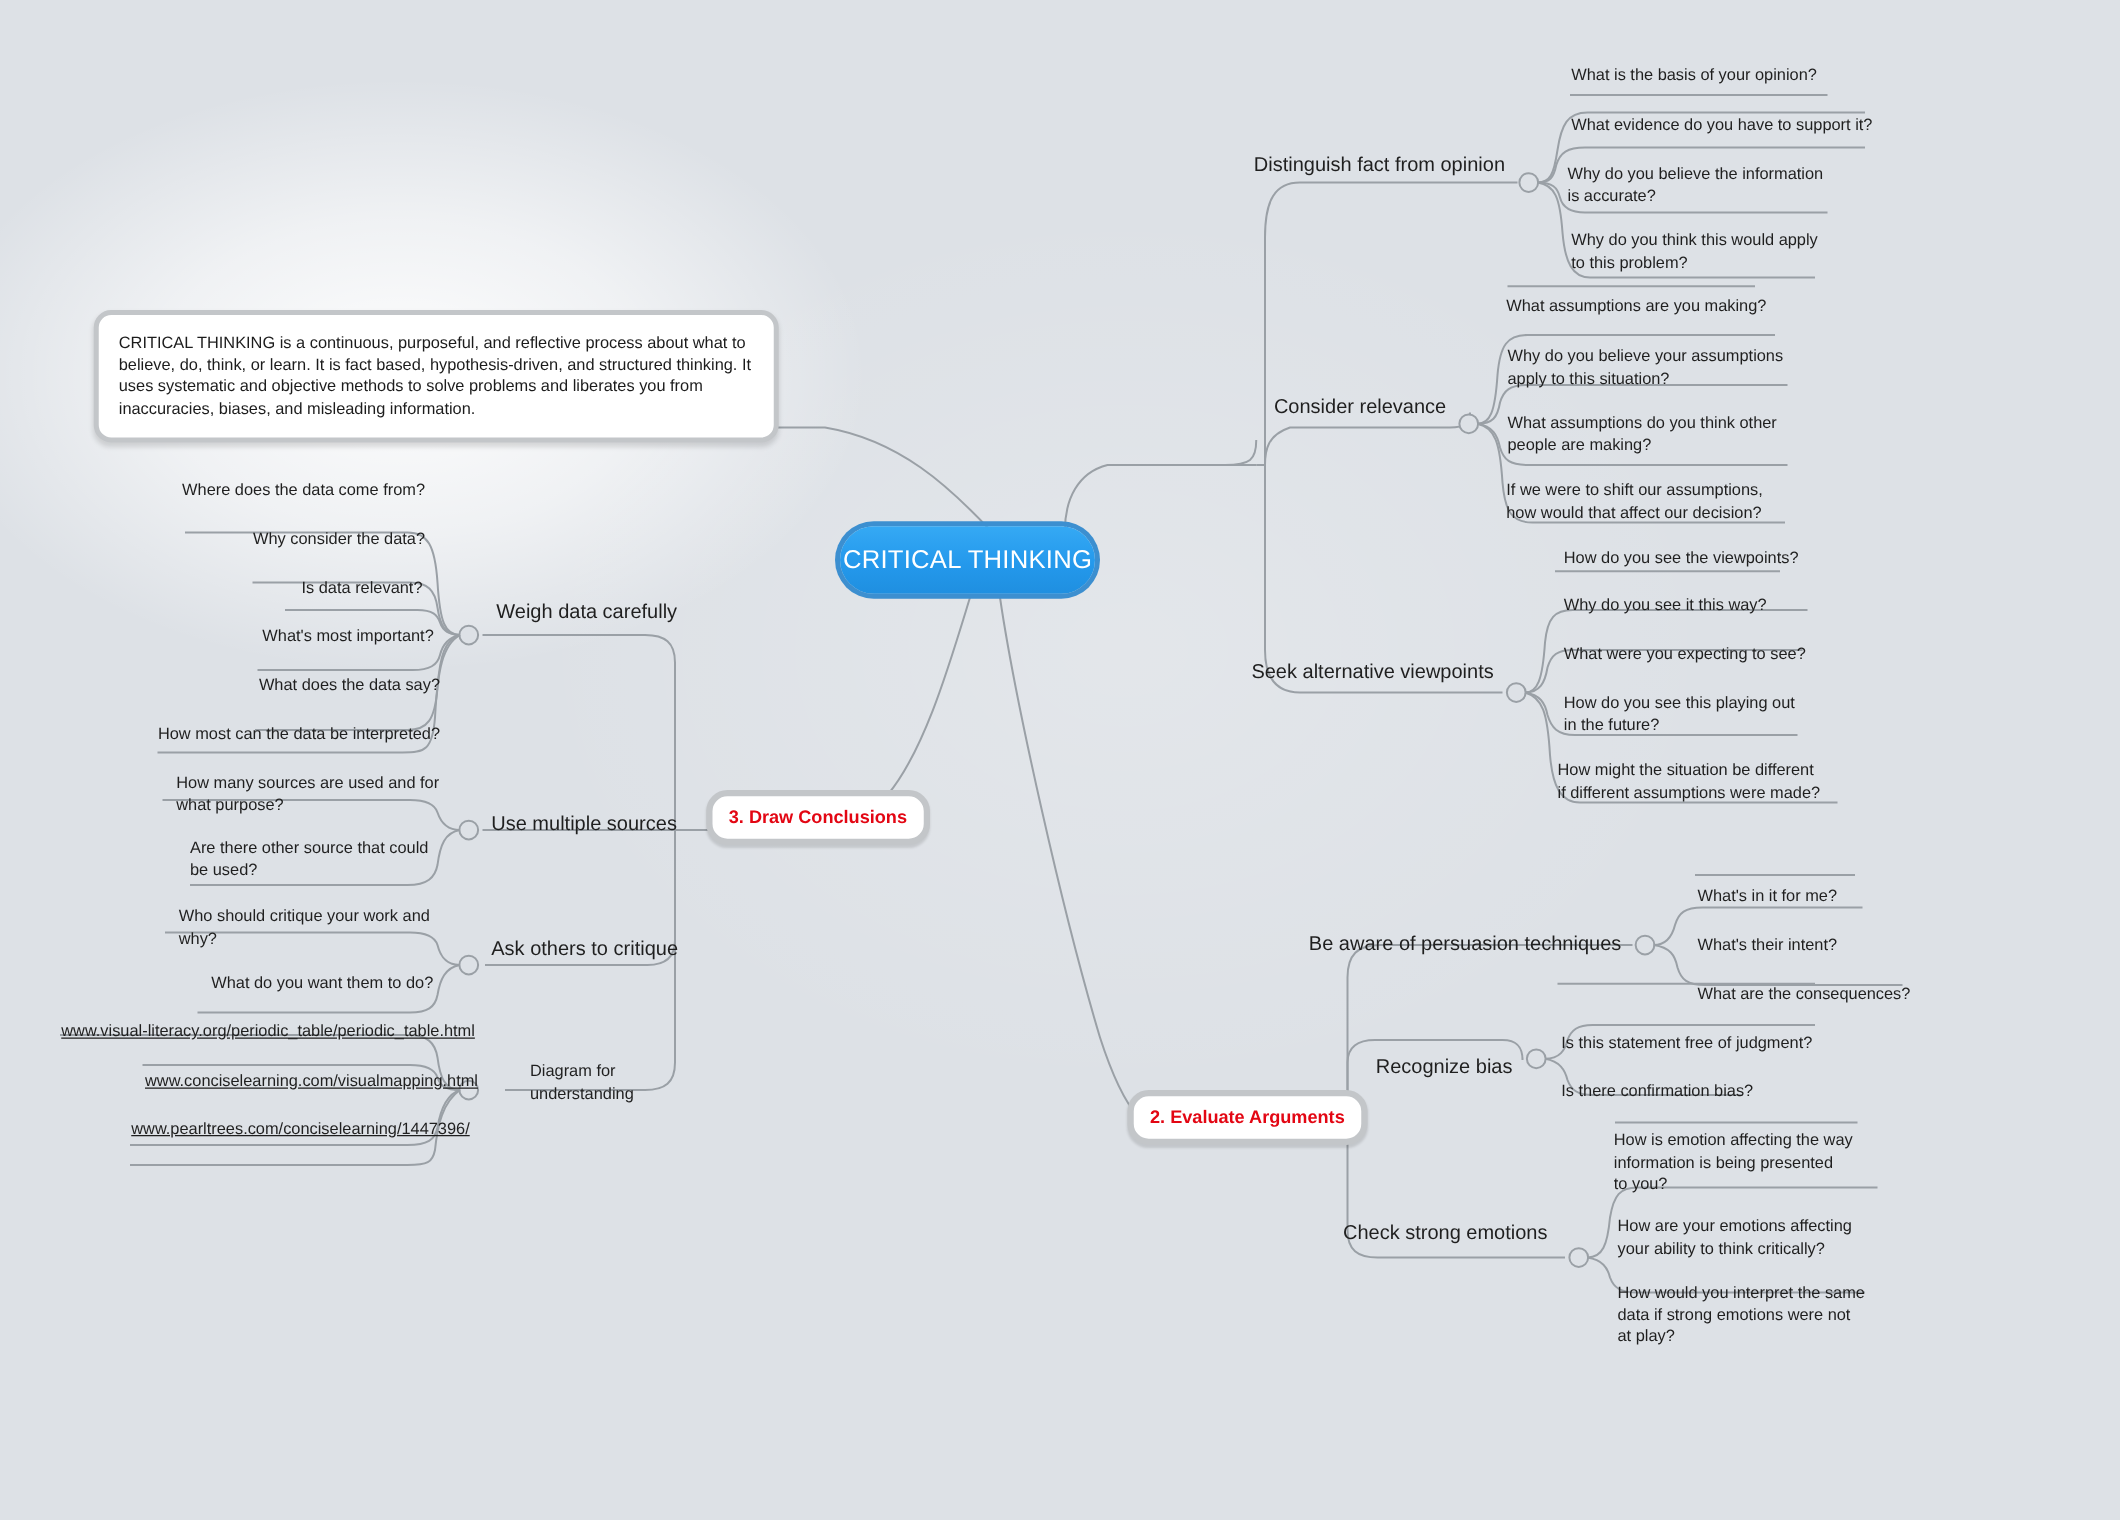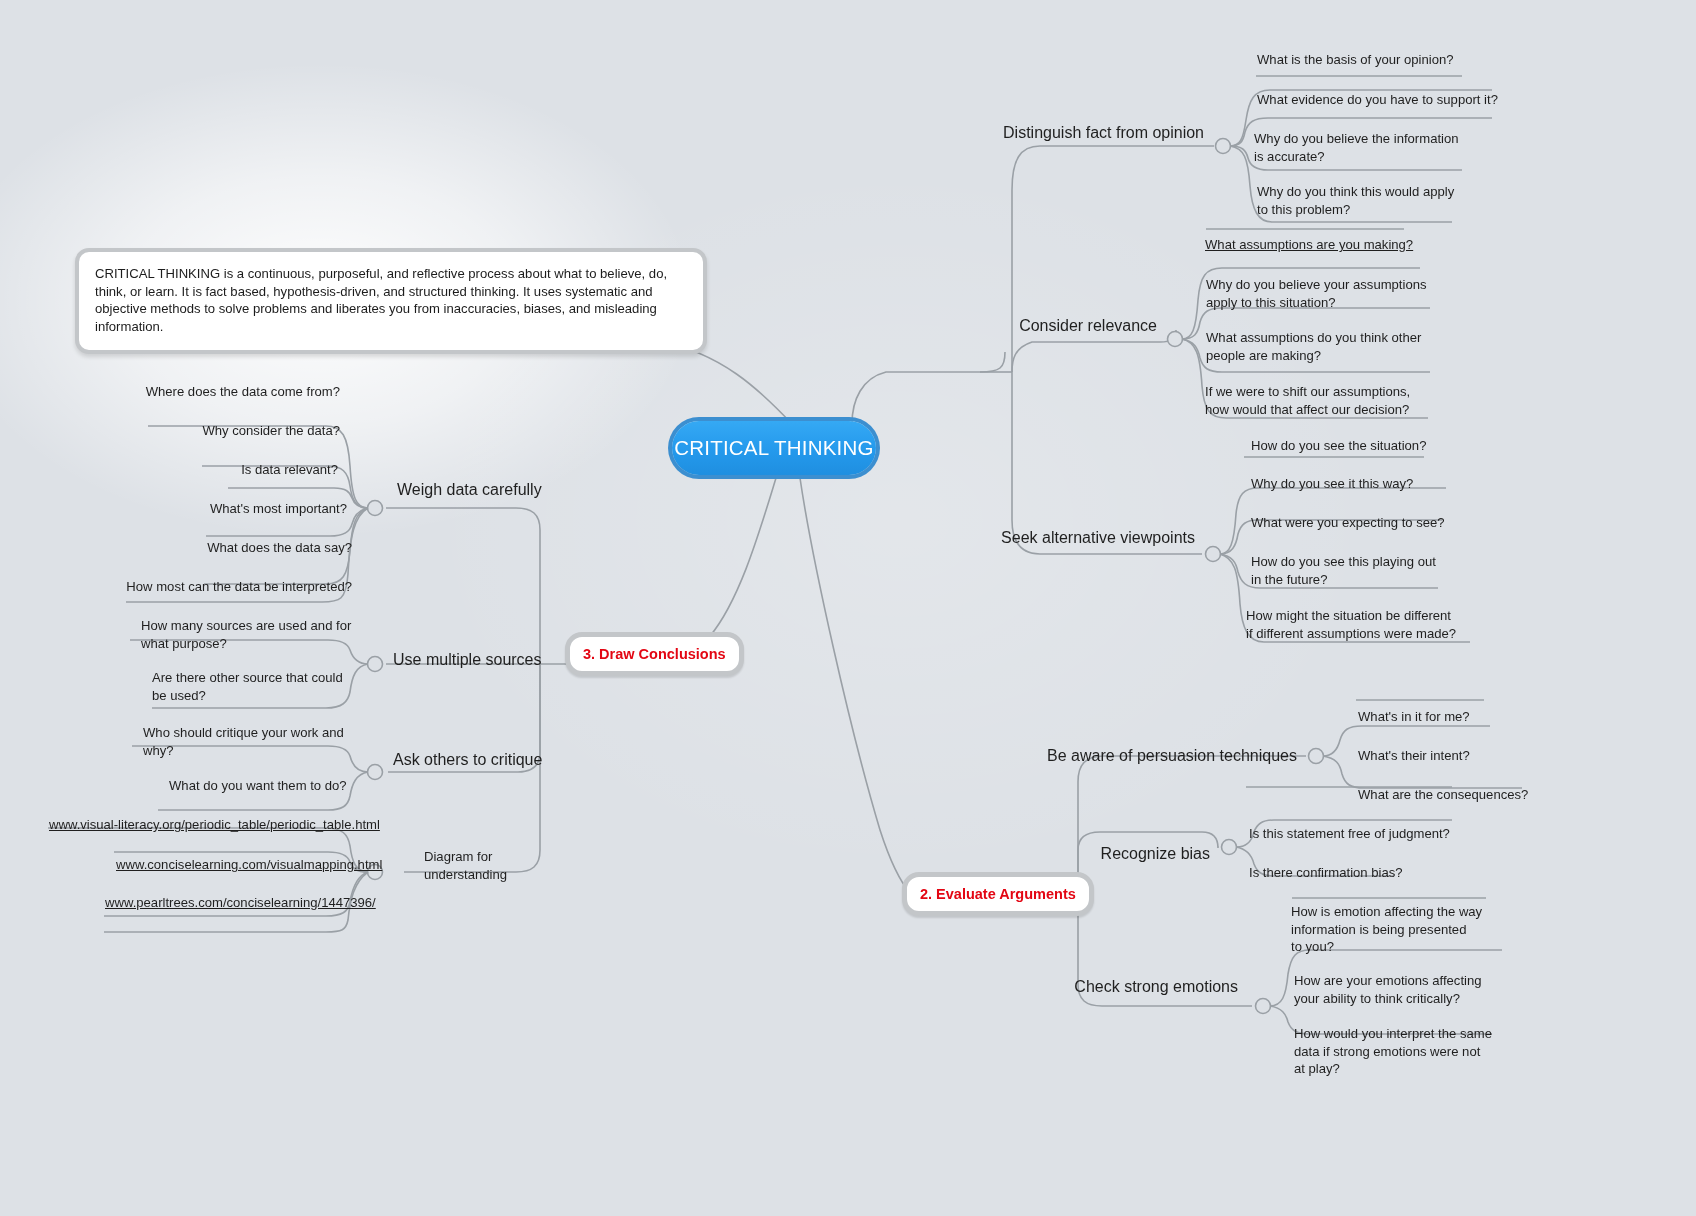--- a/index.html
+++ b/index.html
@@ -234,7 +234,7 @@
   <div class="lbl" style="left:1257px; top:183px;">Why do you think this would apply
  to this problem?</div>
 
-  <div class="lbl" style="left:1205px; top:236px;text-decoration:underline;">What assumptions are you making?</div>
+  <div class="lbl" style="left:1205px; top:236px;">What assumptions are you making?</div>
   <div class="lbl" style="left:1206px; top:276px;">Why do you believe your assumptions
  apply to this situation?</div>
   <div class="lbl" style="left:1206px; top:329px;">What assumptions do you think other

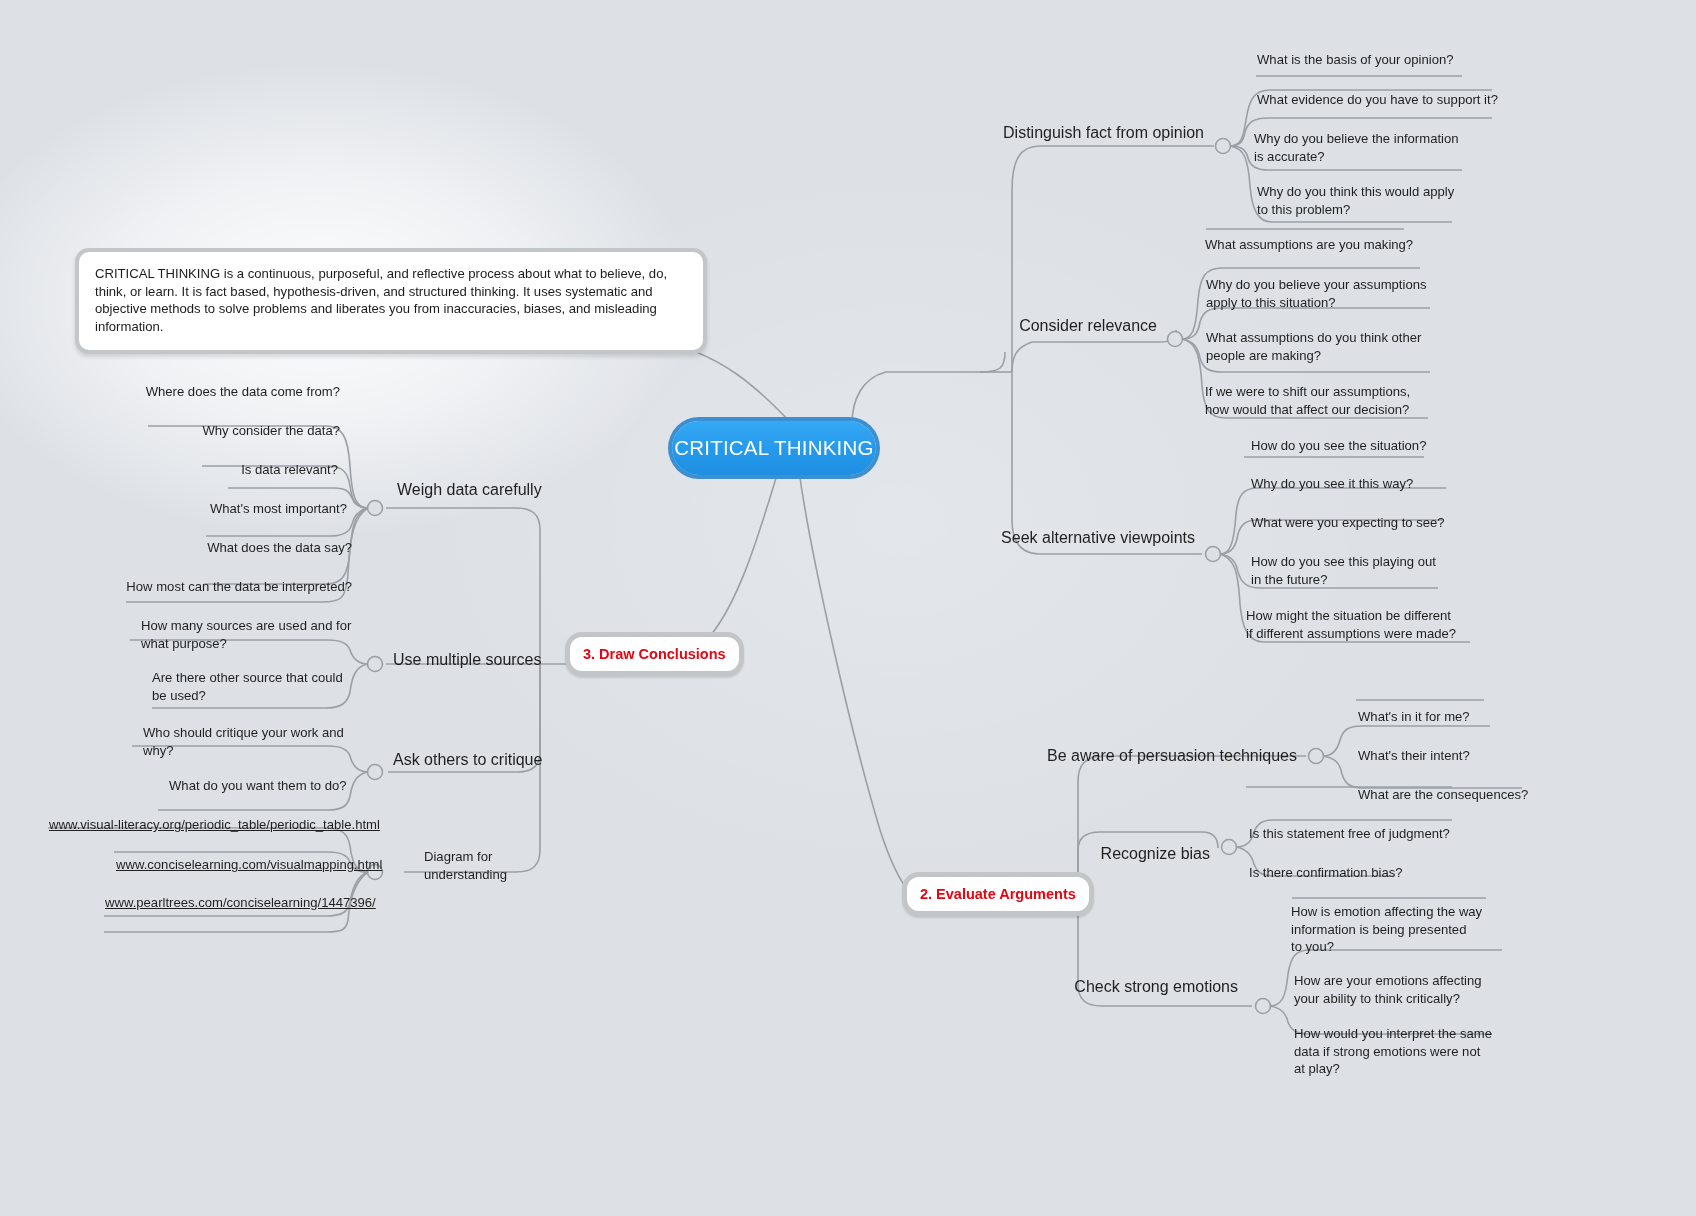--- a/index.html
+++ b/index.html
@@ -77,7 +77,7 @@
     position: absolute;
     left: 75px;
     top: 248px;
-    width: 632px;
+    width: 548px;
     border-radius: 14px;
     background: #ffffff;
     border: 4px solid #c3c6c9;

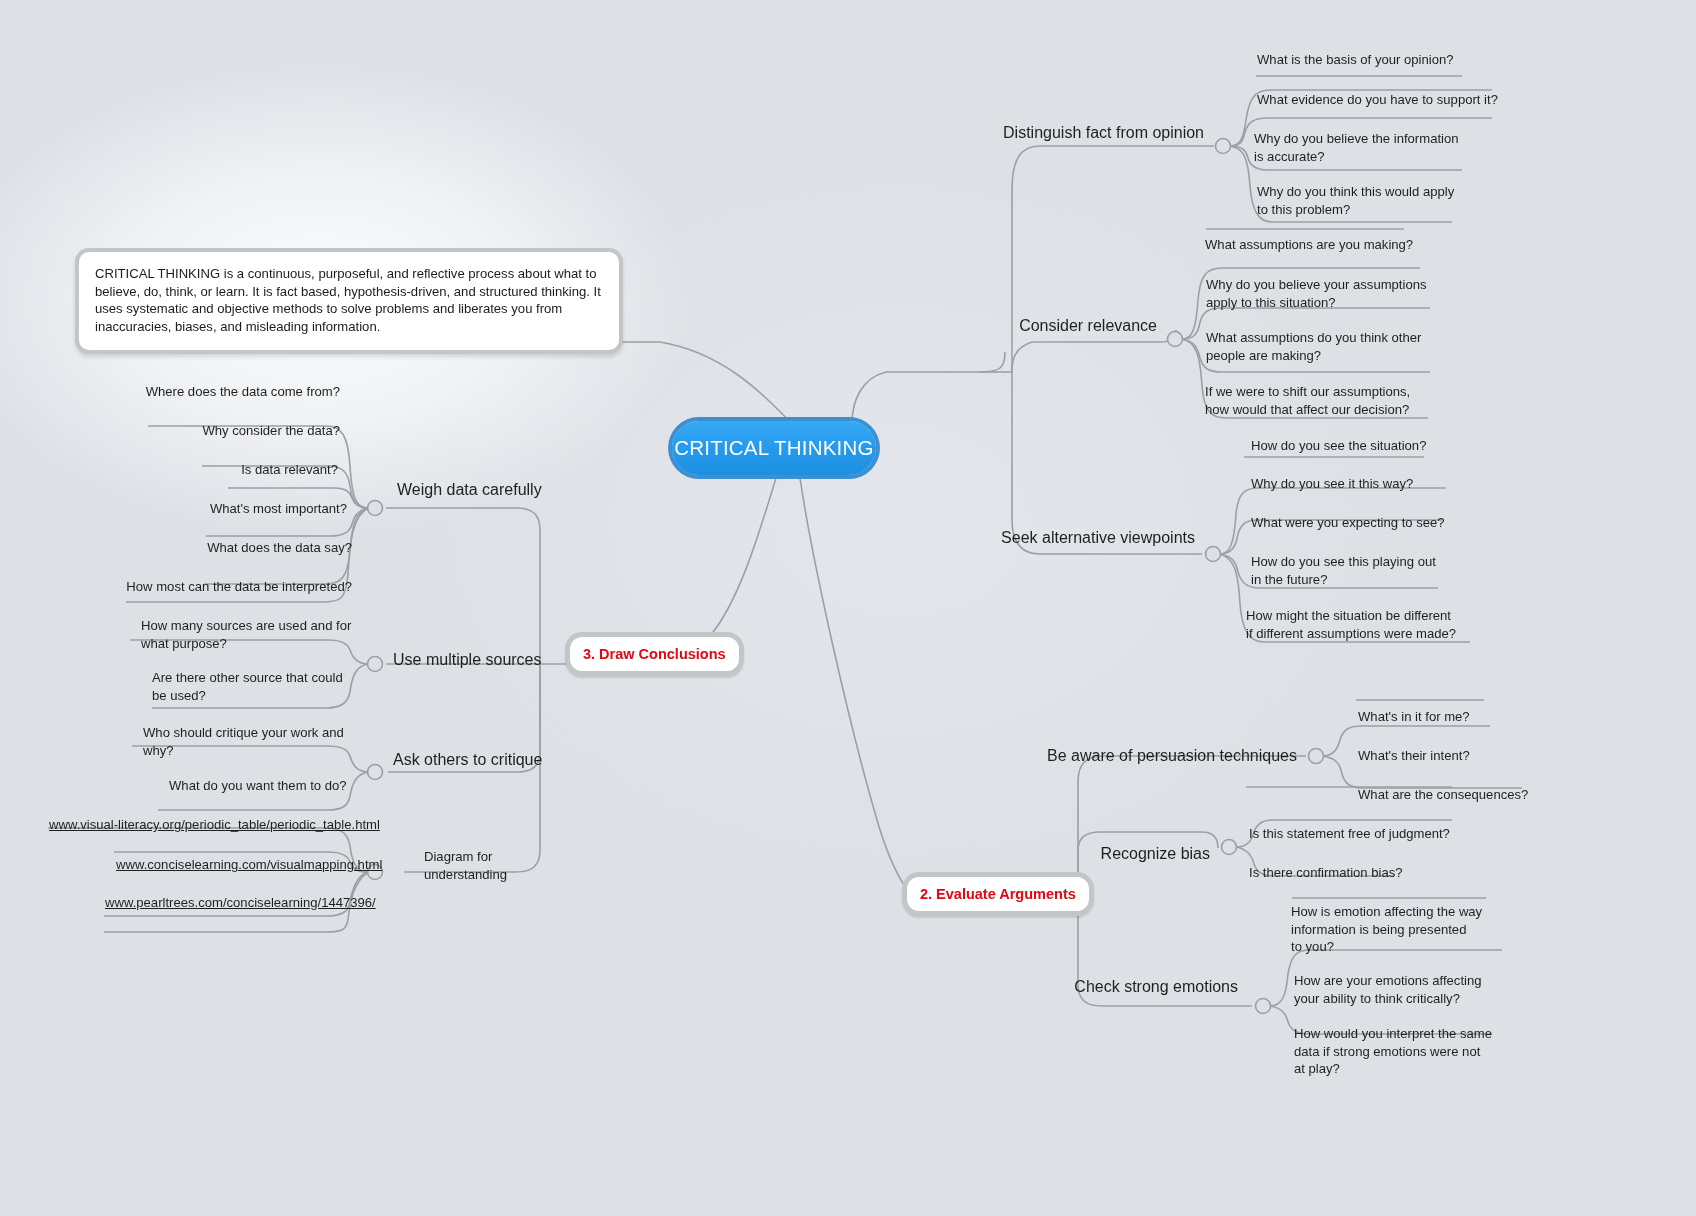--- a/index.html
+++ b/index.html
@@ -242,7 +242,7 @@
   <div class="lbl" style="left:1205px; top:383px;">If we were to shift our assumptions,
  how would that affect our decision?</div>
 
-  <div class="lbl" style="left:1251px; top:437px;">How do you see the situation?</div>
+  <div class="lbl" style="left:1251px; top:437px;">How do you see the viewpoints?</div>
   <div class="lbl" style="left:1251px; top:475px;">Why do you see it this way?</div>
   <div class="lbl" style="left:1251px; top:514px;">What were you expecting to see?</div>
   <div class="lbl" style="left:1251px; top:553px;">How do you see this playing out

